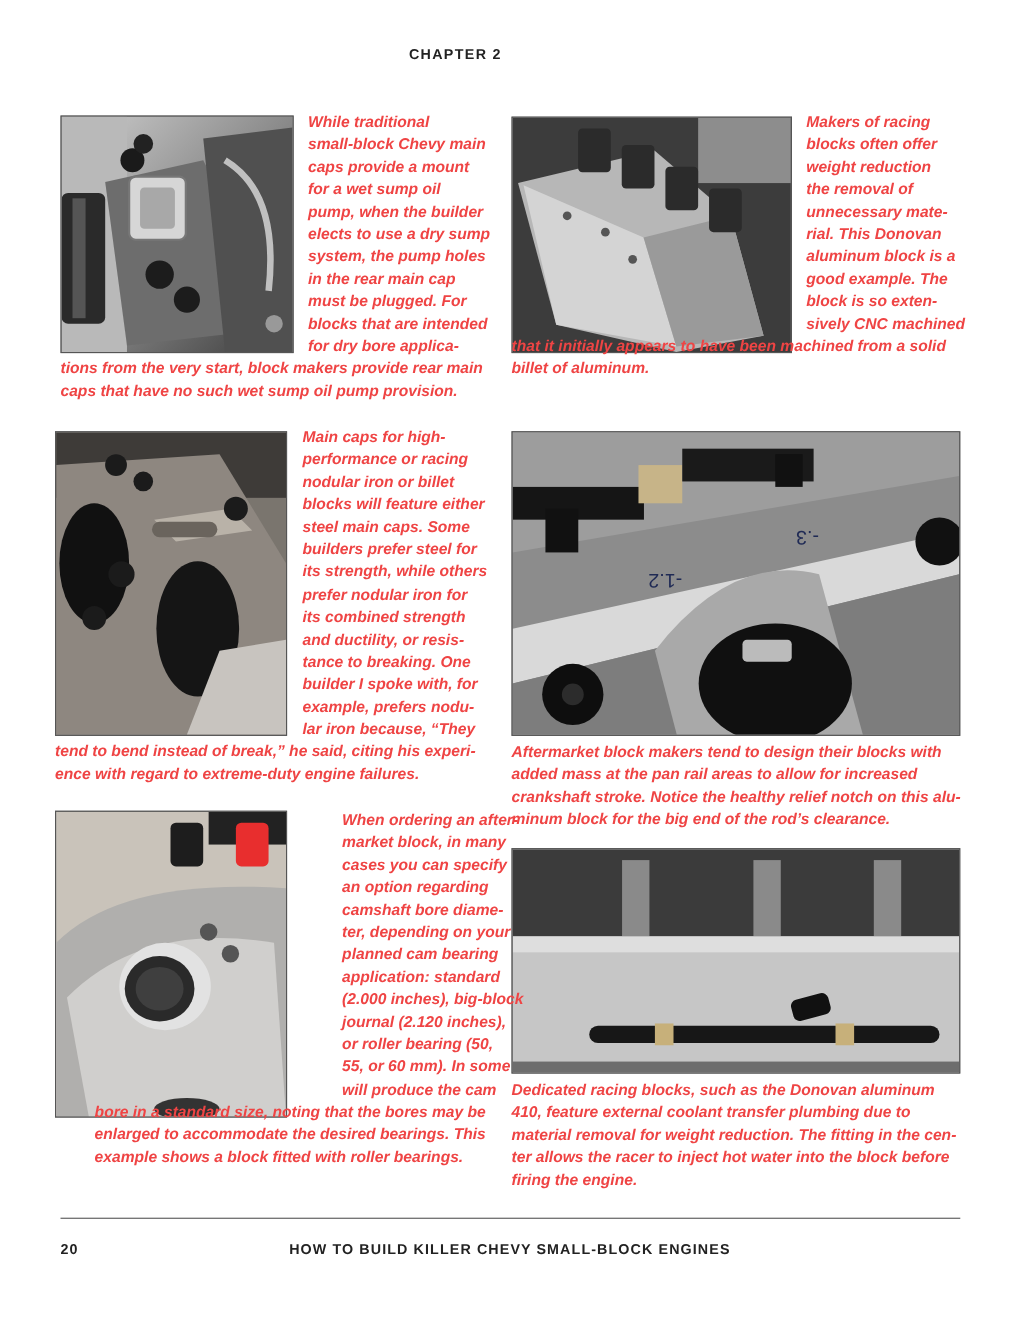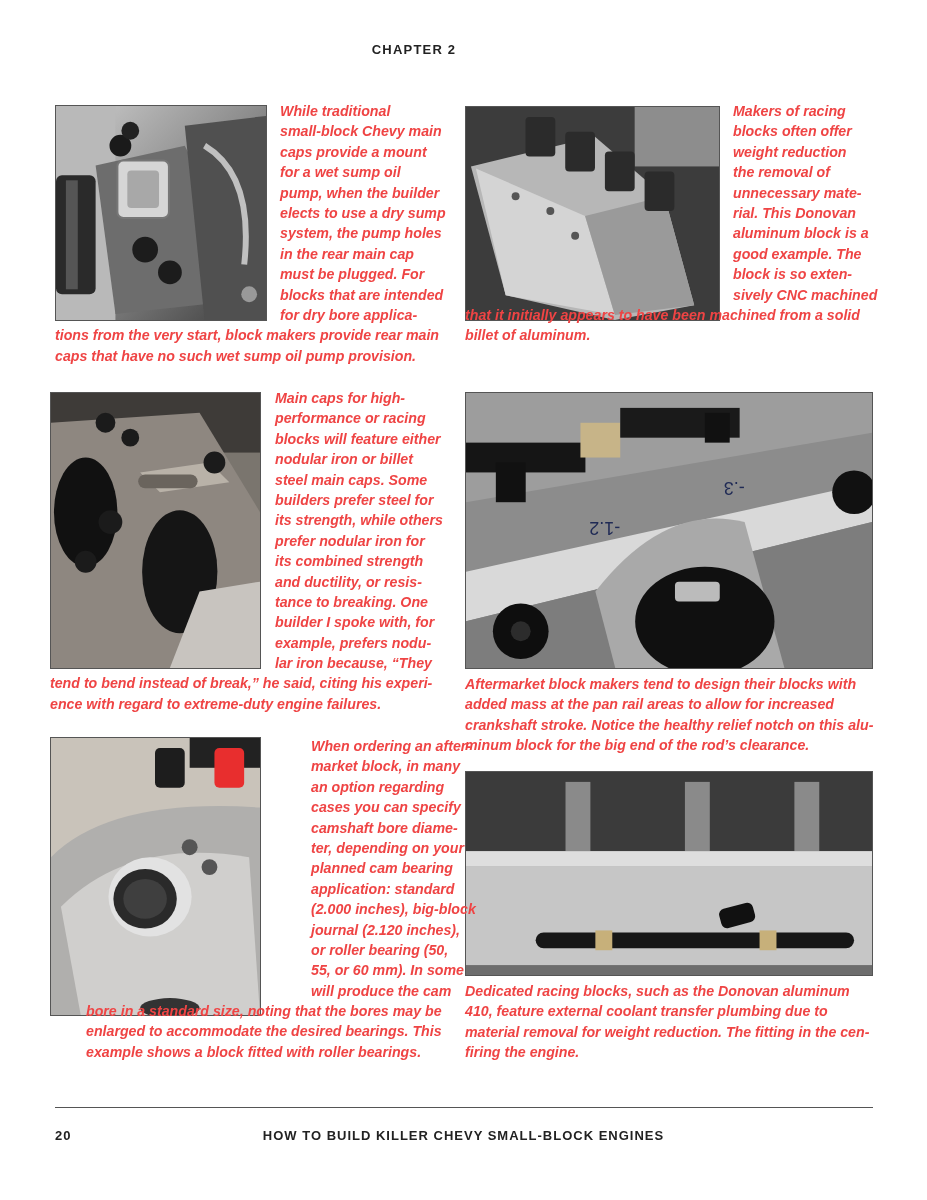--- a/index.html
+++ b/index.html
@@ -182,8 +182,8 @@
 <div class="txt" style="left:50px;top:388px;">
   <span class="ln" style="padding-left:225px">Main caps for high-</span>
   <span class="ln" style="padding-left:225px">performance or racing</span>
+  <span class="ln" style="padding-left:225px">nodular iron or billet</span>
   <span class="ln" style="padding-left:225px">blocks will feature either</span>
-  <span class="ln" style="padding-left:225px">nodular iron or billet</span>
   <span class="ln" style="padding-left:225px">steel main caps. Some</span>
   <span class="ln" style="padding-left:225px">builders prefer steel for</span>
   <span class="ln" style="padding-left:225px">its strength, while others</span>

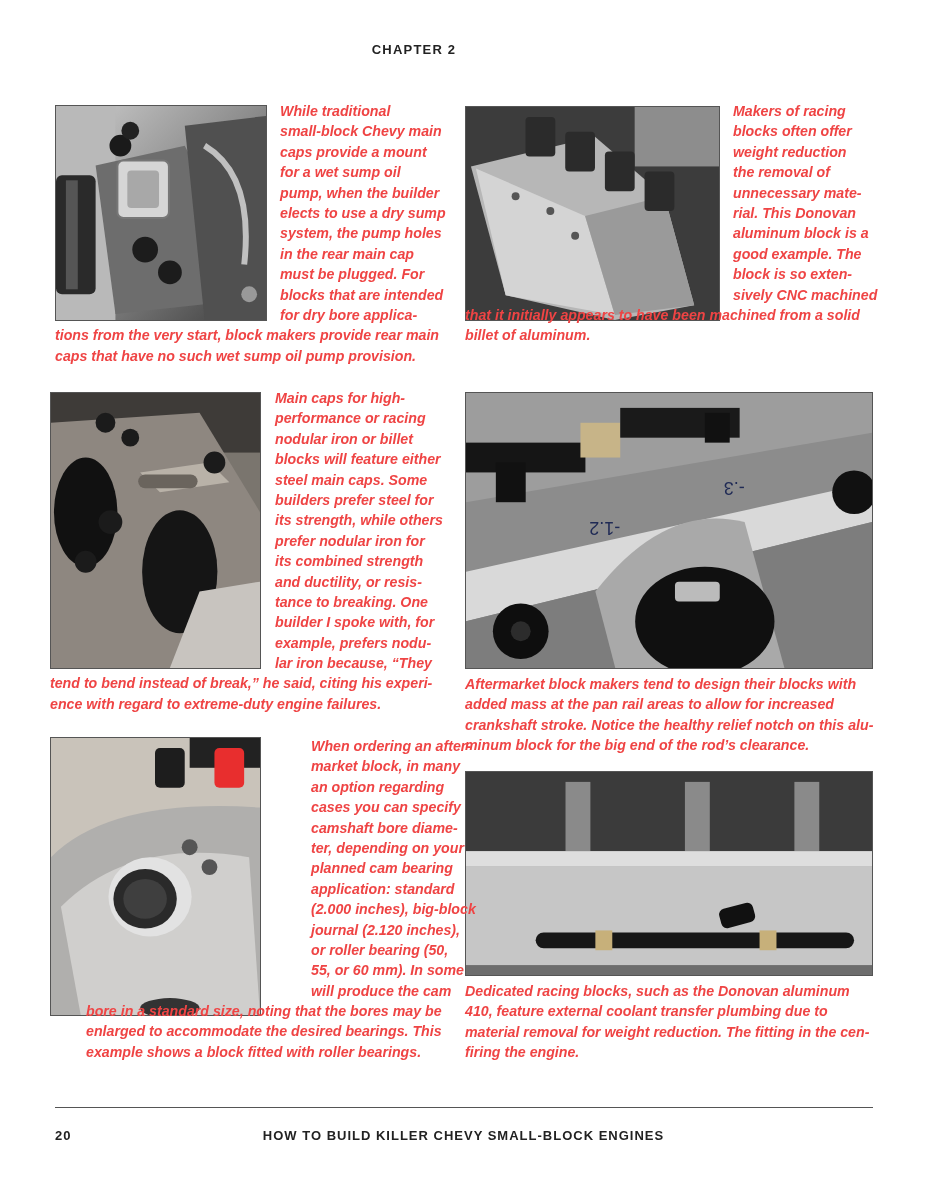--- a/index.html
+++ b/index.html
@@ -208,8 +208,8 @@
 <div class="txt" style="left:50px;top:736px;margin-left:36px;">
   <span class="ln" style="padding-left:225px">When ordering an after-</span>
   <span class="ln" style="padding-left:225px">market block, in many</span>
+  <span class="ln" style="padding-left:225px">cases you can specify</span>
   <span class="ln" style="padding-left:225px">an option regarding</span>
-  <span class="ln" style="padding-left:225px">cases you can specify</span>
   <span class="ln" style="padding-left:225px">camshaft bore diame-</span>
   <span class="ln" style="padding-left:225px">ter, depending on your</span>
   <span class="ln" style="padding-left:225px">planned cam bearing</span>

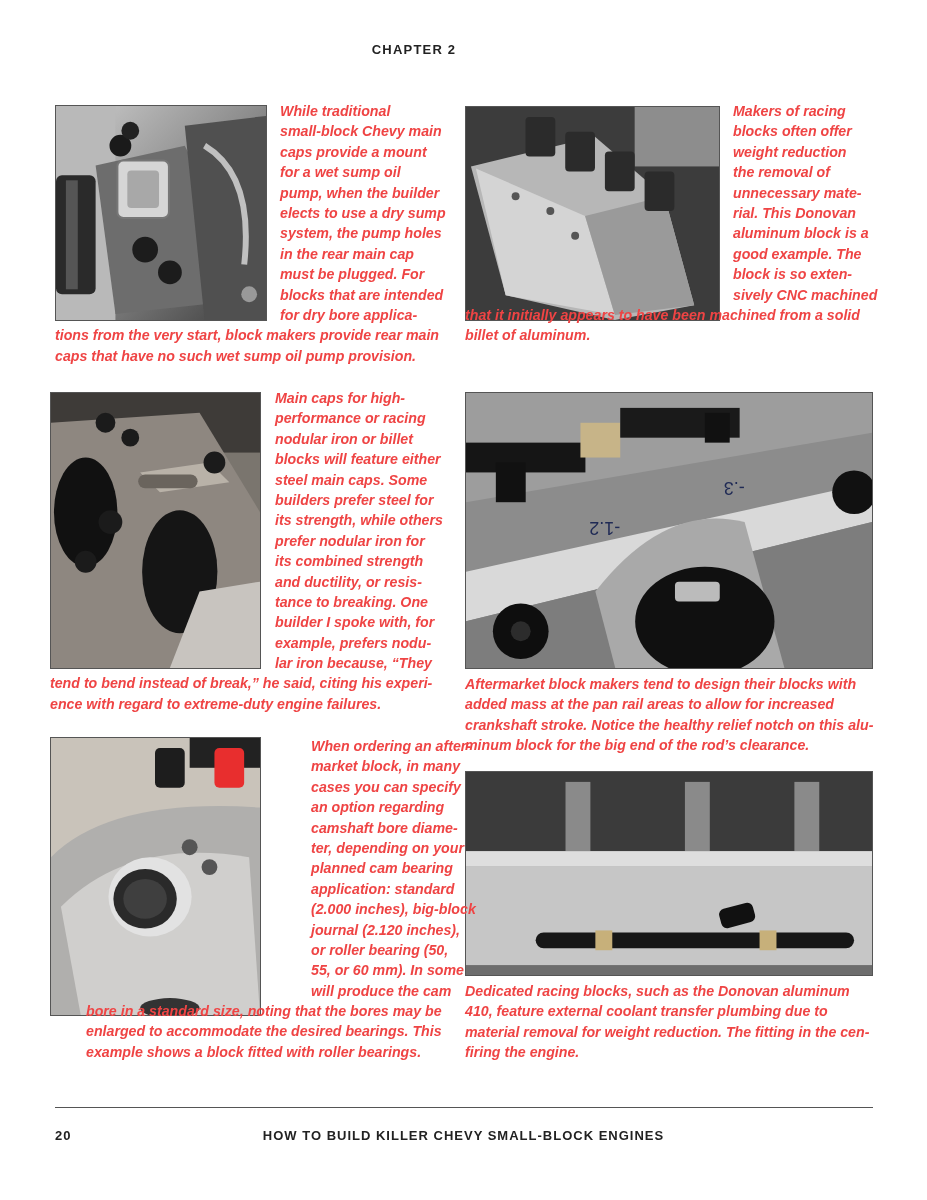--- a/index.html
+++ b/index.html
@@ -228,6 +228,7 @@
   <span class="ln">Dedicated racing blocks, such as the Donovan aluminum</span>
   <span class="ln">410, feature external coolant transfer plumbing due to</span>
   <span class="ln">material removal for weight reduction. The fitting in the cen-</span>
+  <span class="ln">ter allows the racer to inject hot water into the block before</span>
   <span class="ln">firing the engine.</span>
 </div>
 

